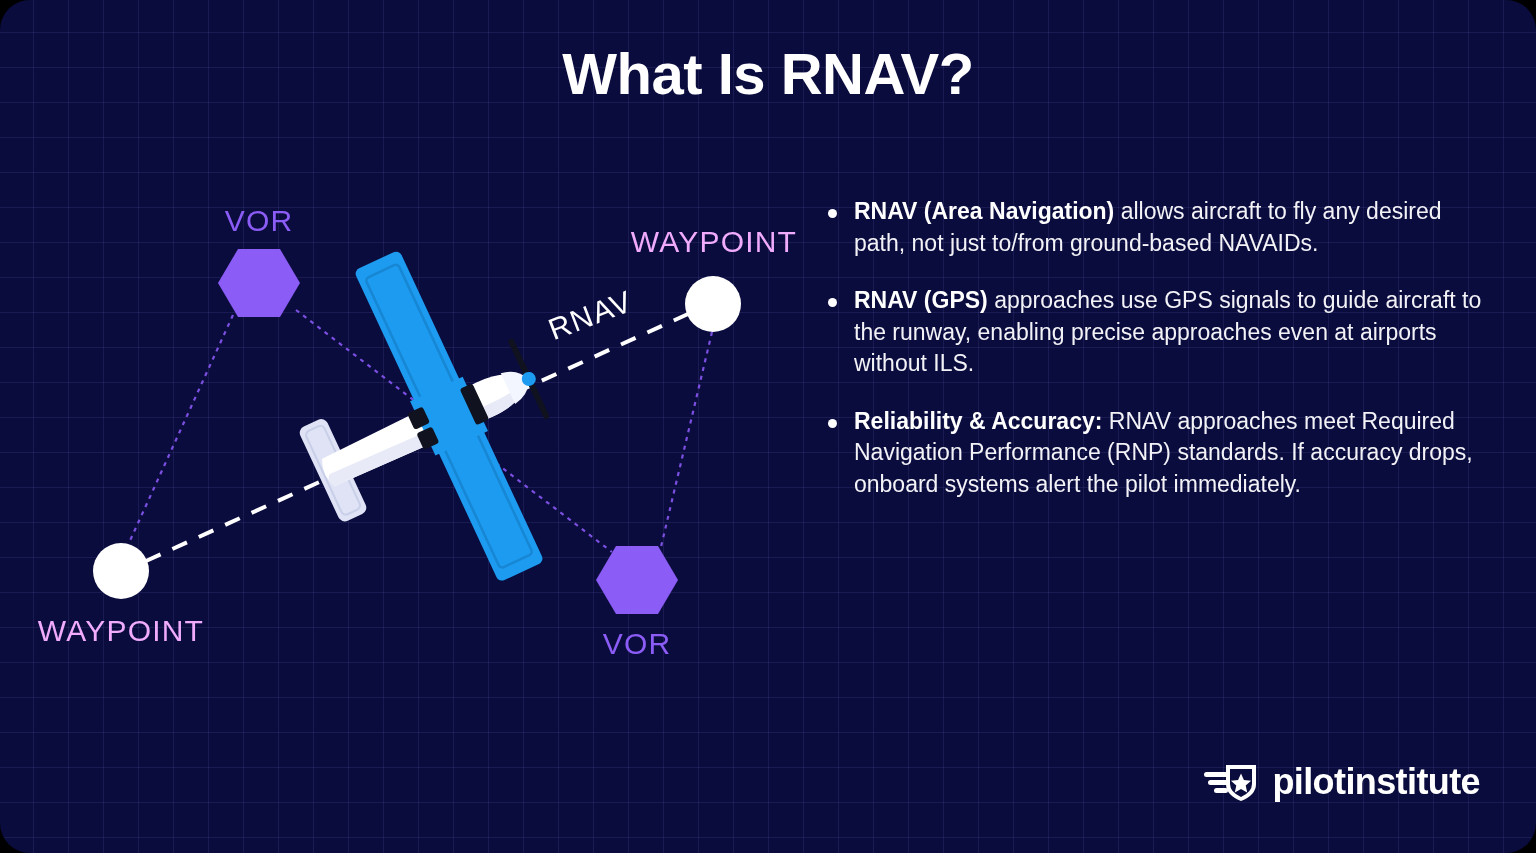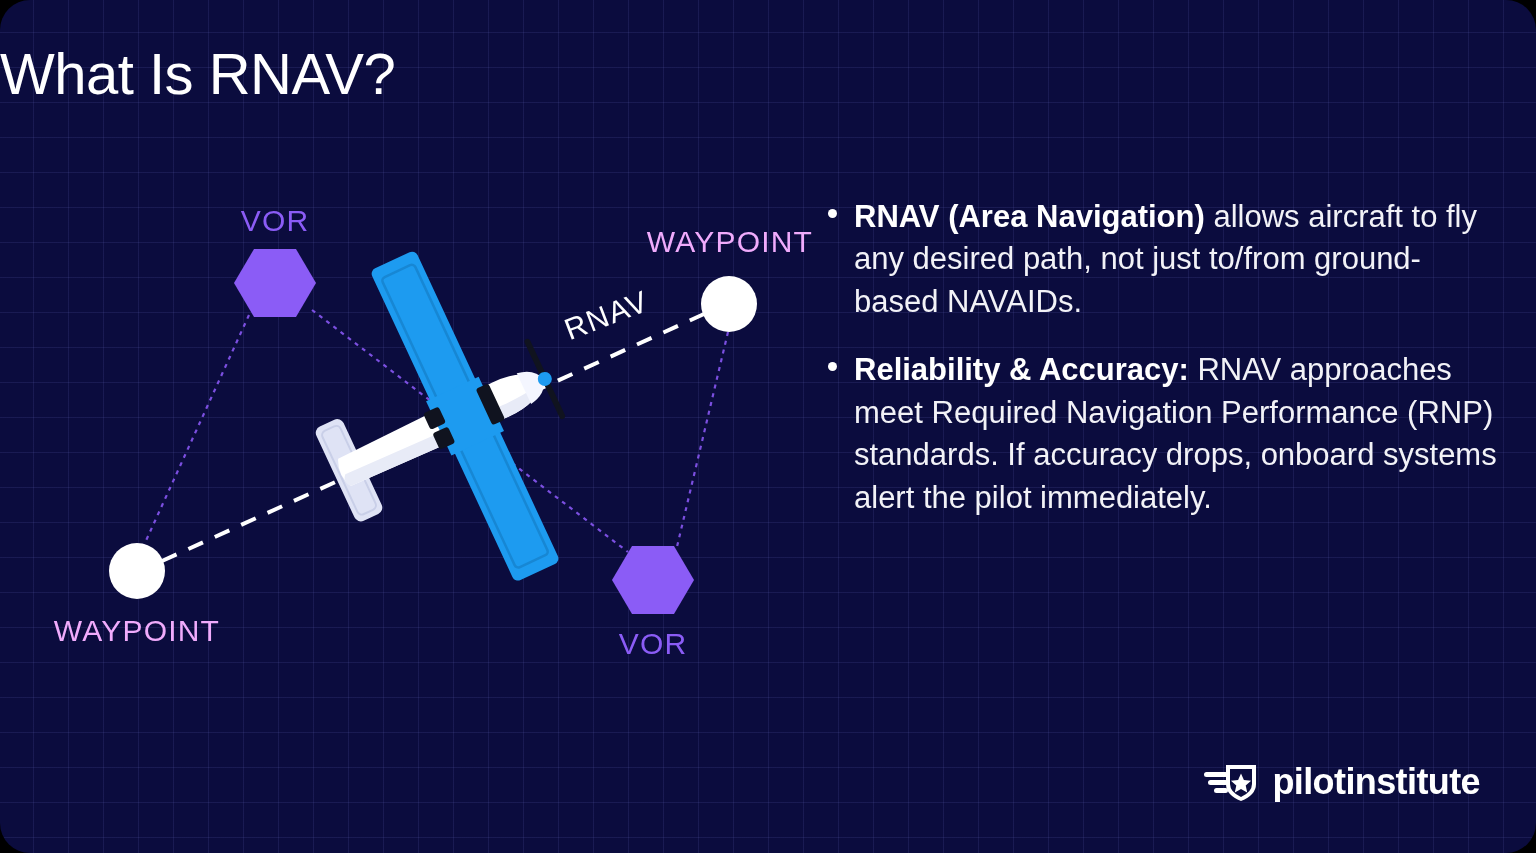--- a/index.html
+++ b/index.html
@@ -27,9 +27,9 @@
   
   #title{
     position:absolute;top:44px;left:0;width:1536px;
-    text-align:left;
+    text-align:center;
     color:#ffffff;
-    font-size:58px;font-weight:normal;letter-spacing:-0.5px;
+    font-size:58px;font-weight:bold;letter-spacing:-0.5px;
     line-height:1.05;
   }
   

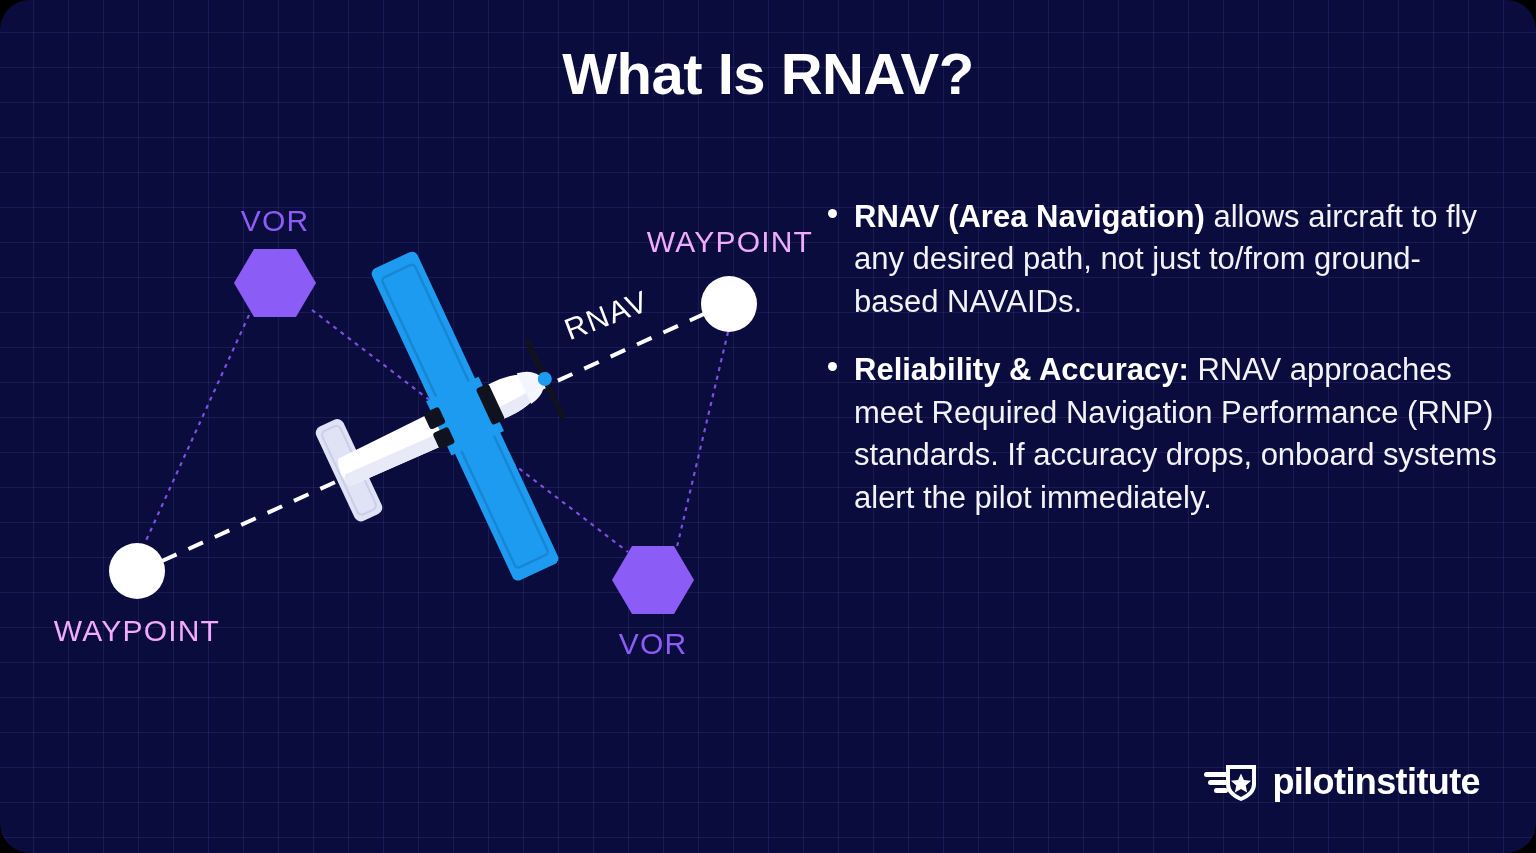--- a/index.html
+++ b/index.html
@@ -33,7 +33,7 @@
     line-height:1.05;
   }
   
-  #diagram{position:absolute;left:16px;top:0;width:820px;height:760px;}
+  #diagram{position:absolute;left:0;top:0;width:820px;height:760px;}
   #diagram svg{position:absolute;left:0;top:0;}
   .node-label{
     position:absolute;

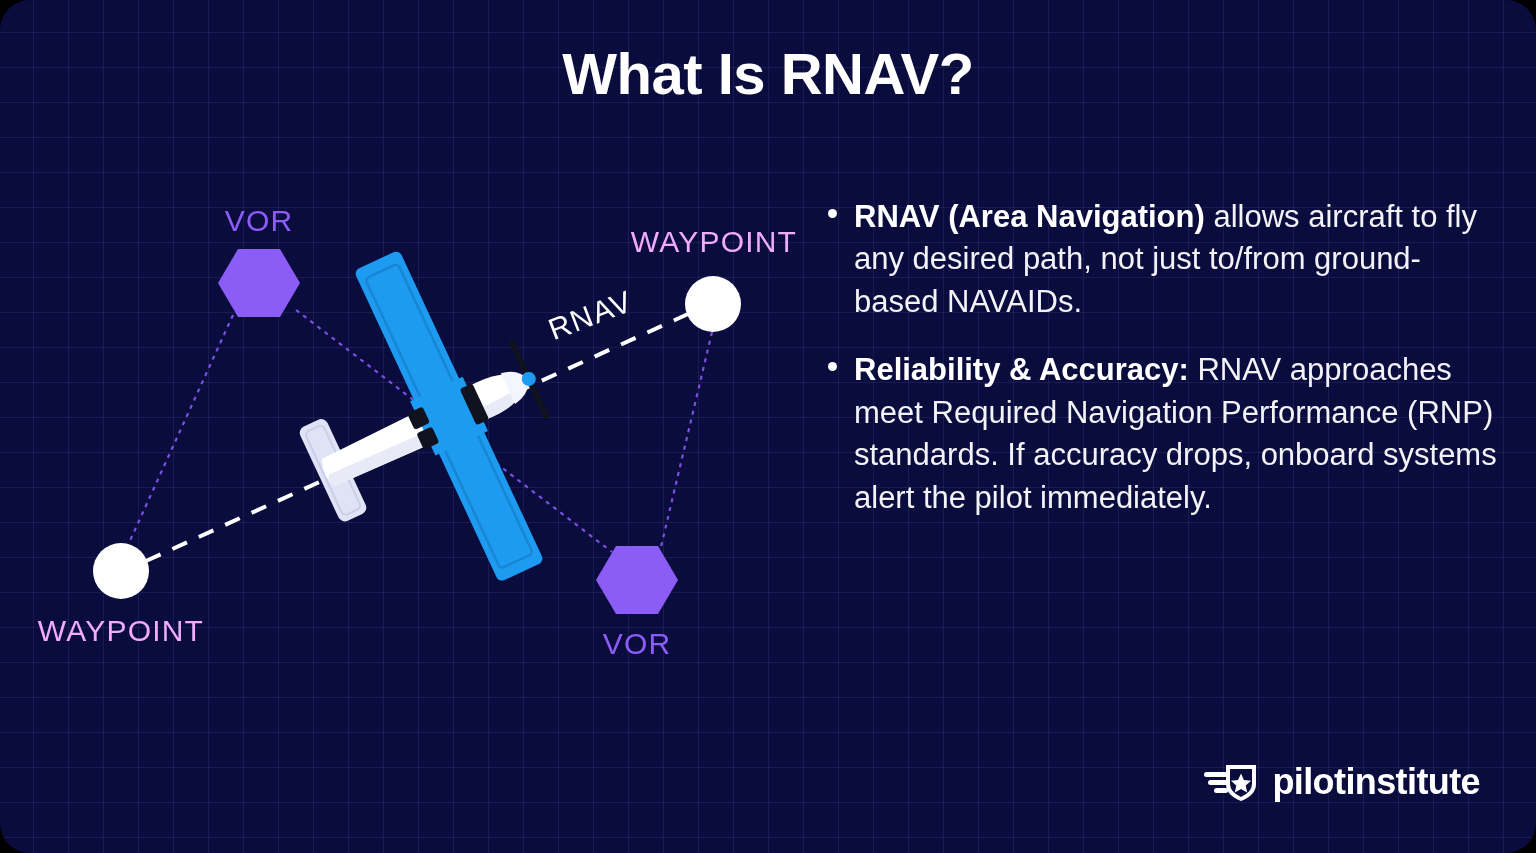--- a/index.html
+++ b/index.html
@@ -59,7 +59,7 @@
     padding-left:28px;
     margin-bottom:26px;
     color:#f2f2f7;
-    font-size:31px;
+    font-size:23px;
     line-height:1.37;
   }
   .bullet:last-child{margin-bottom:16px;}

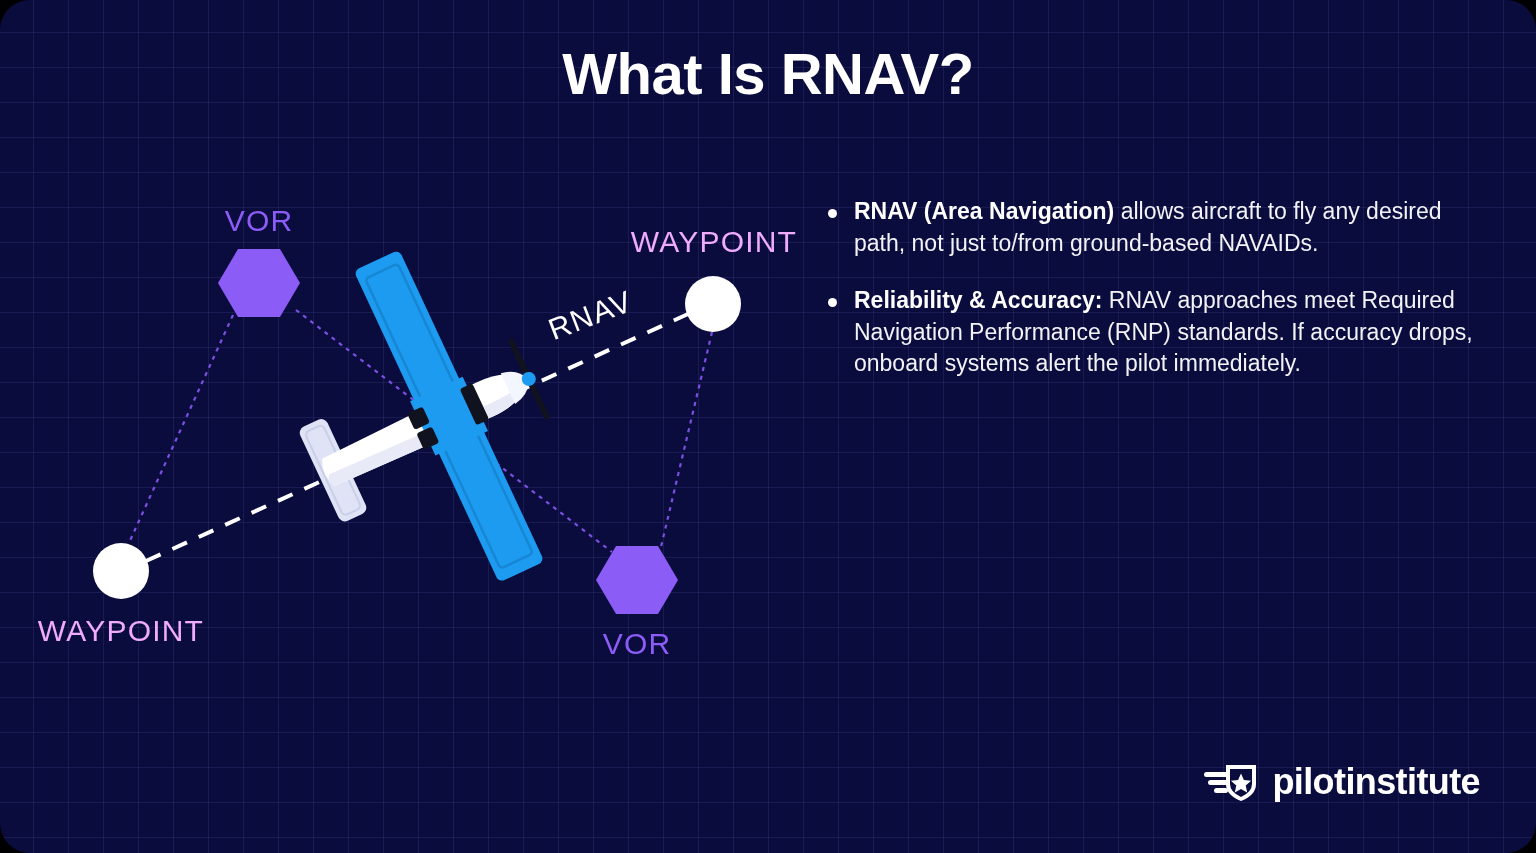--- a/index.html
+++ b/index.html
@@ -153,6 +153,10 @@
       <b>RNAV (Area Navigation)</b><span> allows aircraft to fly any desired path, not just to/from ground-based NAVAIDs.</span>
     </div>
 
+    <div class="bullet">
+      <span class="dot"></span>
+      <b>RNAV (GPS)</b><span> approaches use GPS signals to guide aircraft to the runway, enabling precise approaches even at airports without ILS.</span>
+    </div>
 
 
     <div class="bullet">

